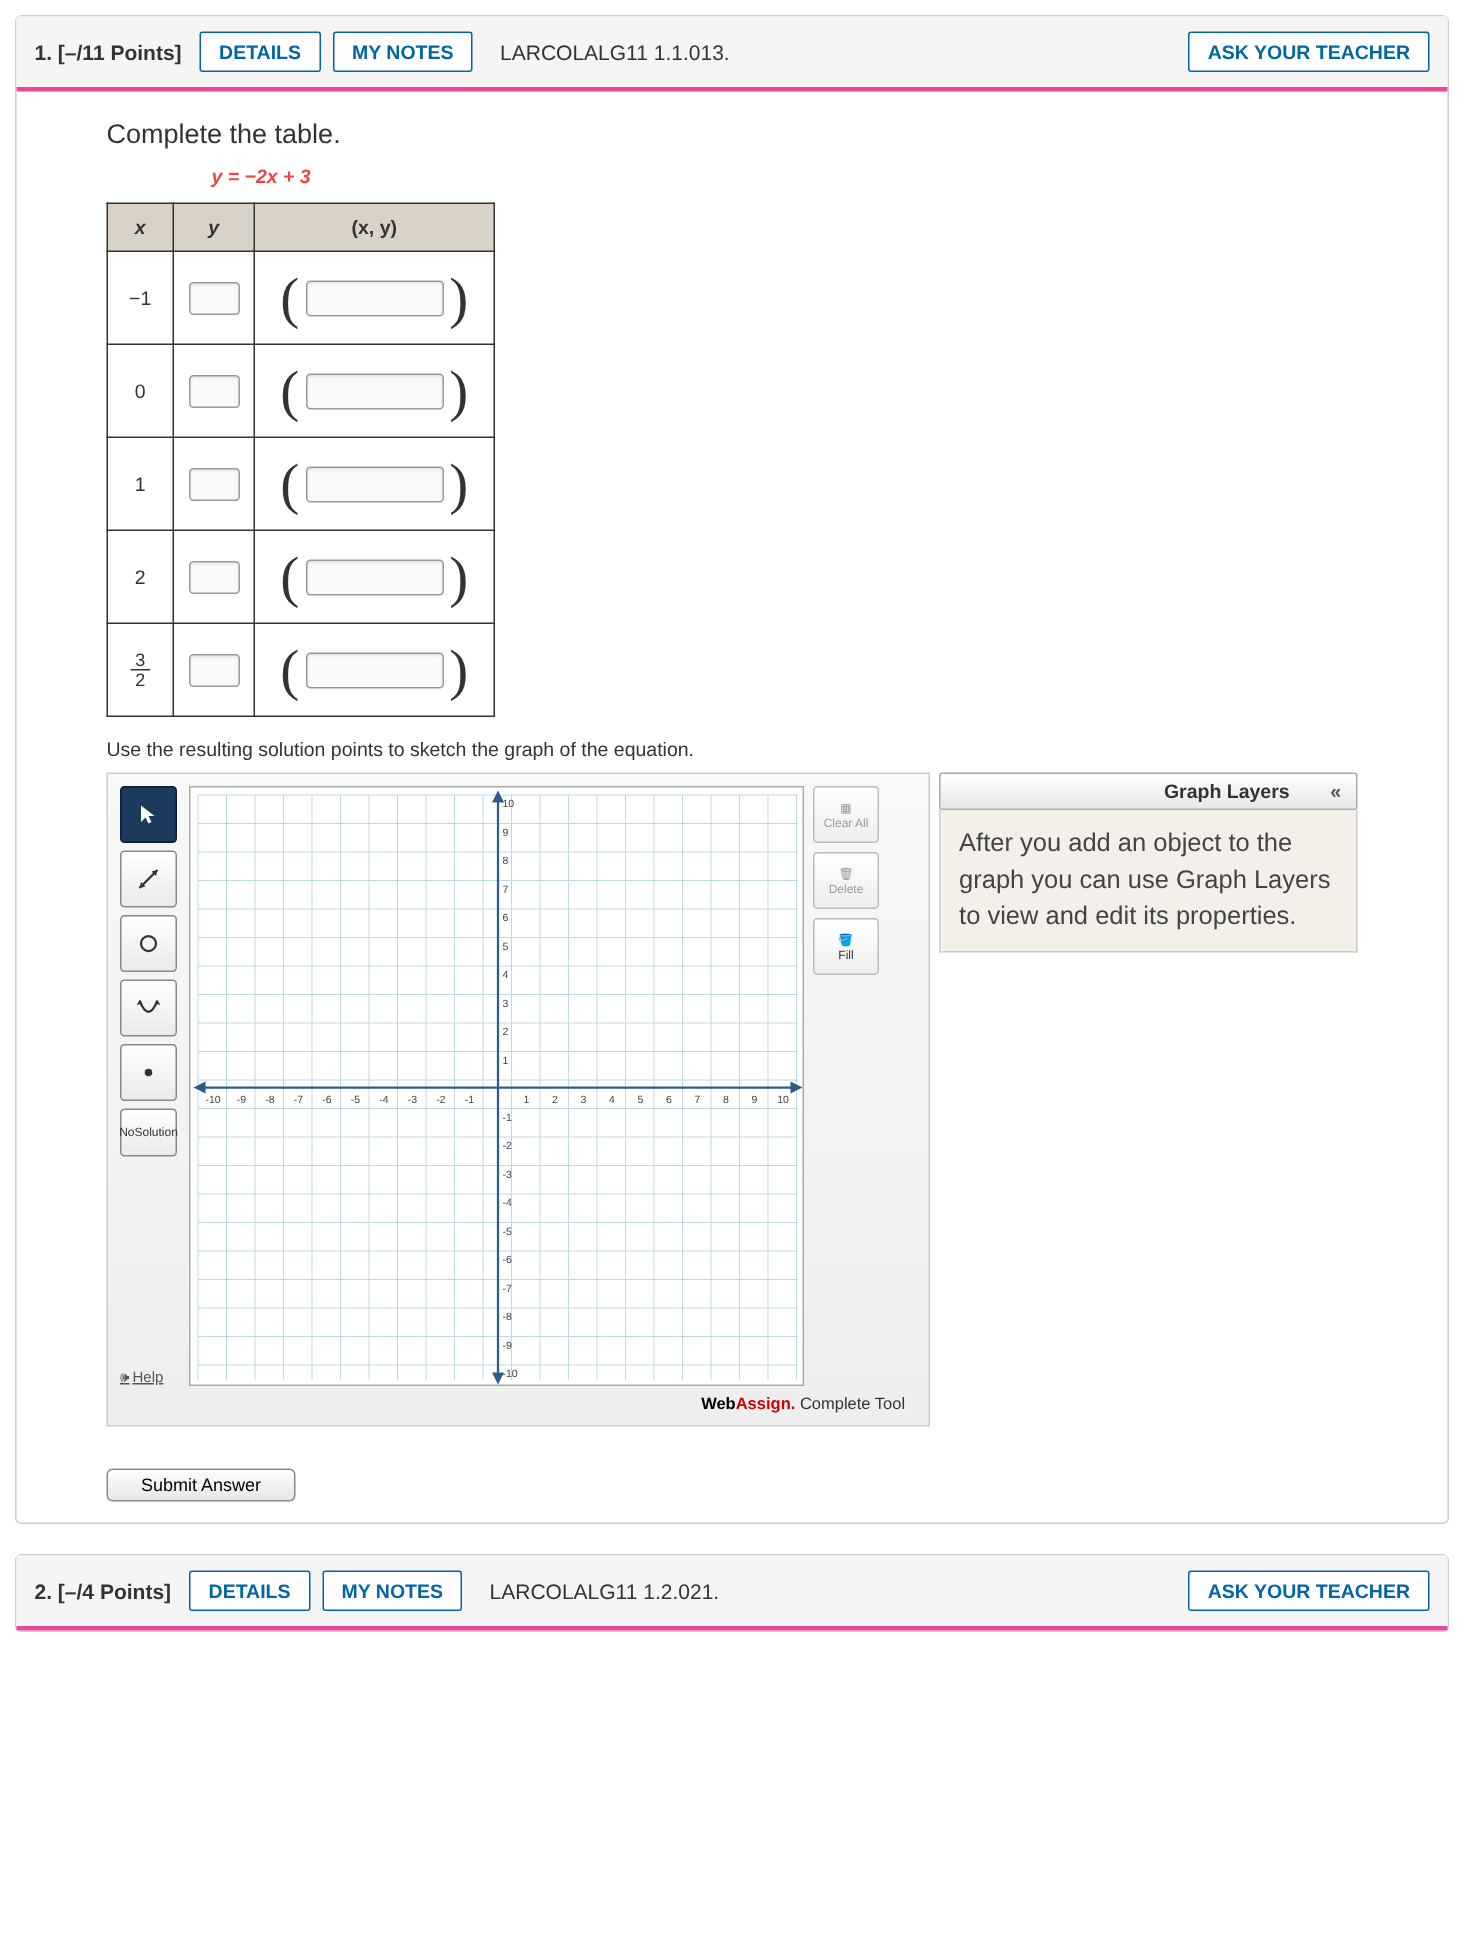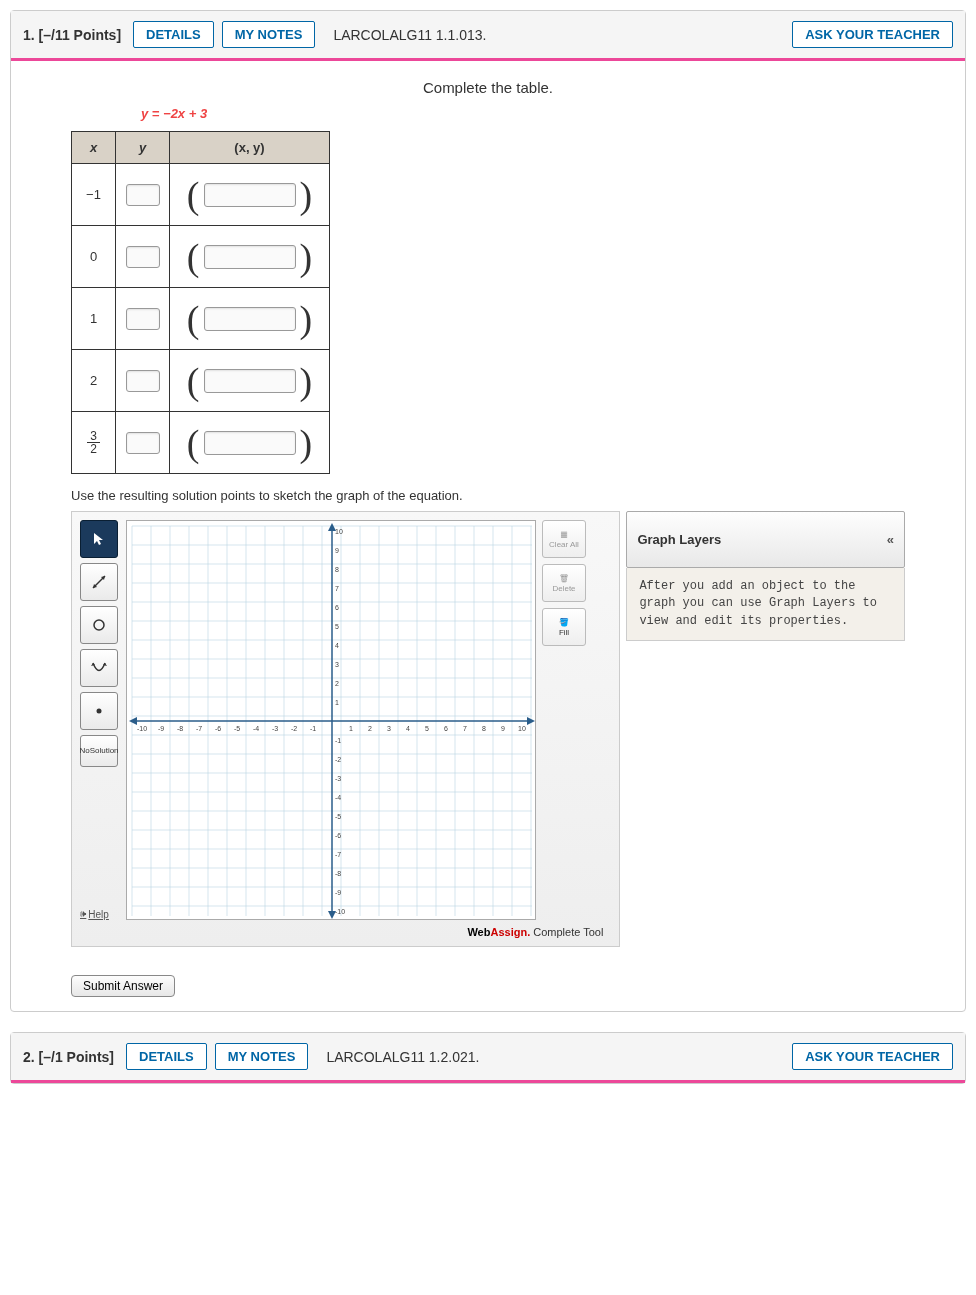--- a/index.html
+++ b/index.html
@@ -51,8 +51,7 @@
   }
   .instr {
     margin: 4px 0 10px 0;
-    font-size: 15px;
-    text-align: center;
+    font-size: 18px;
   }
   .eq-red {
     color: #ef4444;

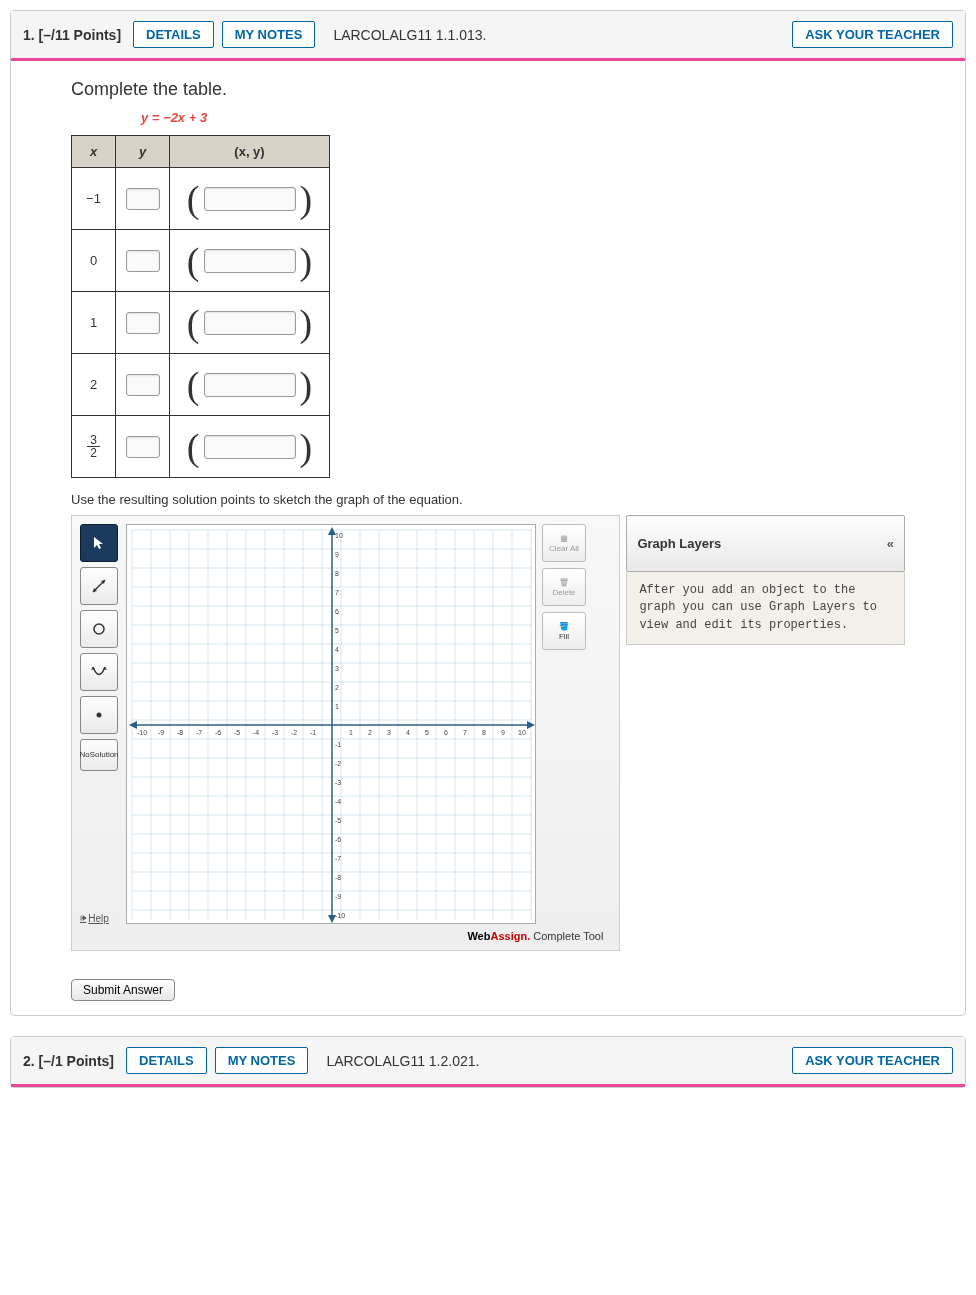--- a/index.html
+++ b/index.html
@@ -224,11 +224,11 @@
     border: 1px solid #aaa;
     border-radius: 2px;
     background: linear-gradient(#fefefe,#e8e8e8);
-    padding: 20px 10px;
+    padding: 4px 10px;
     font-weight: bold;
     display: flex;
     align-items: center;
-    justify-content: space-between;
+    justify-content: flex-end;
     gap: 27px;
   }
   .chev { font-size: 13px; color: #555; }

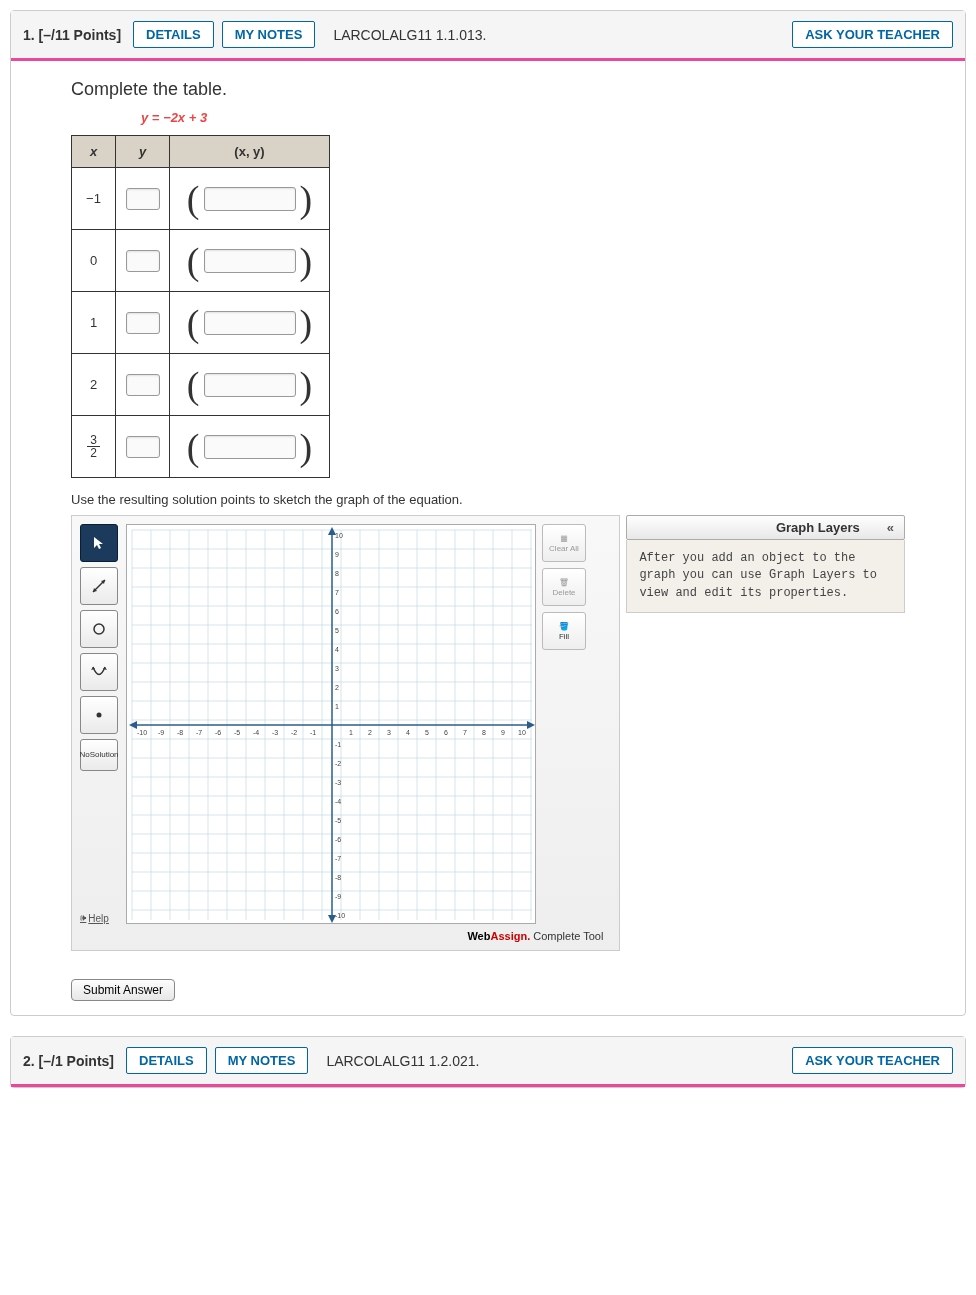--- a/index.html
+++ b/index.html
@@ -237,10 +237,9 @@
     border-top: none;
     background: #f3f0ea;
     padding: 10px 12px;
-    font-size: 12px;
+    font-size: 17px;
     color: #444;
     line-height: 1.45;
-    font-family: Liberation Mono, monospace;
   }
 
   .submit-btn {

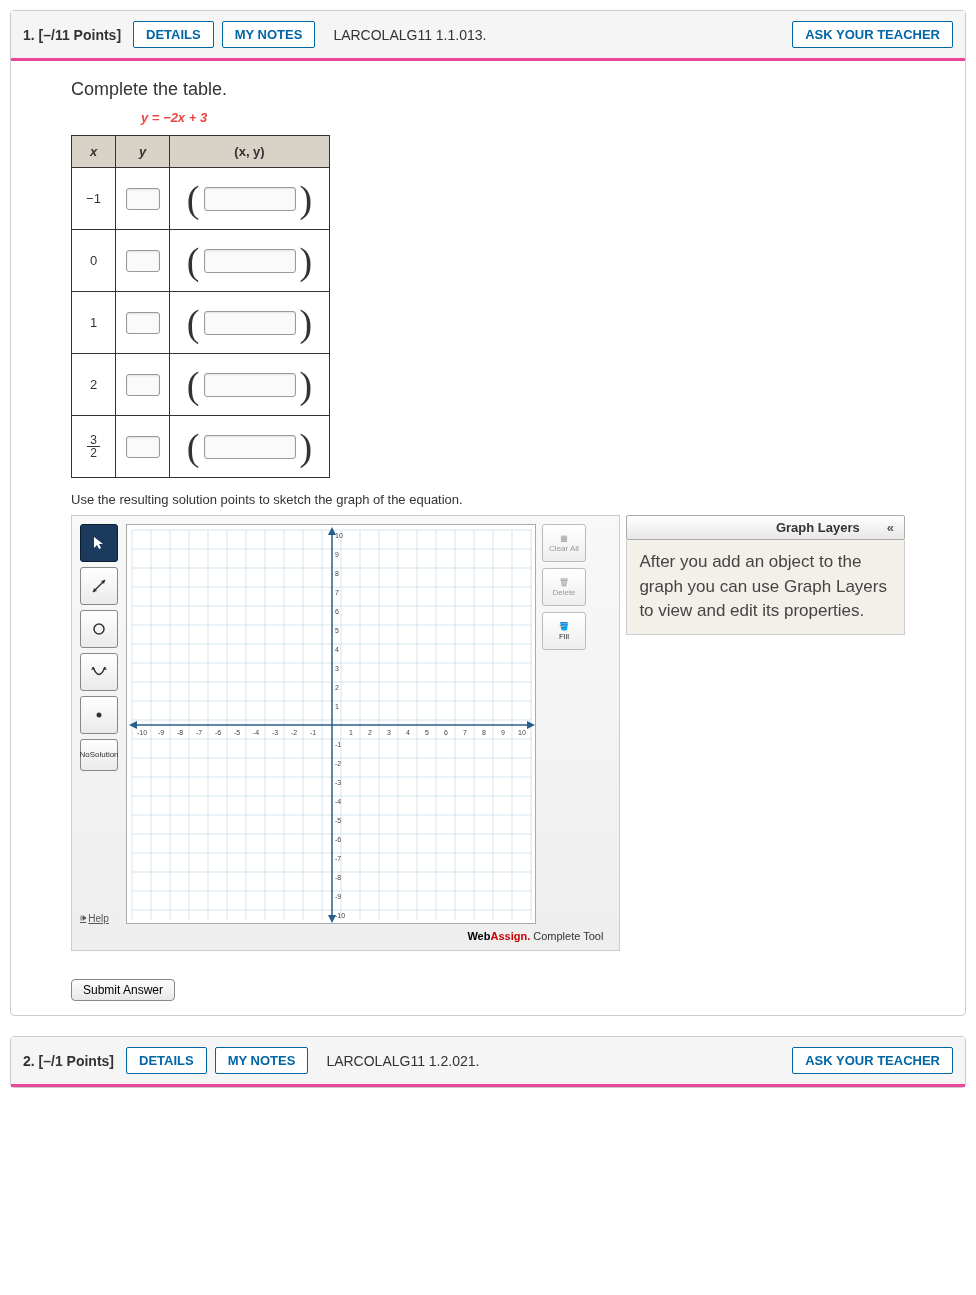--- a/index.html
+++ b/index.html
@@ -246,7 +246,7 @@
     border: 1px solid #888;
     border-radius: 4px;
     background: linear-gradient(#fdfdfd,#e7e7e7);
-    padding: 3px 11px;
+    padding: 3px 22px;
     font-size: 12px;
     cursor: pointer;
     margin-top: 28px;

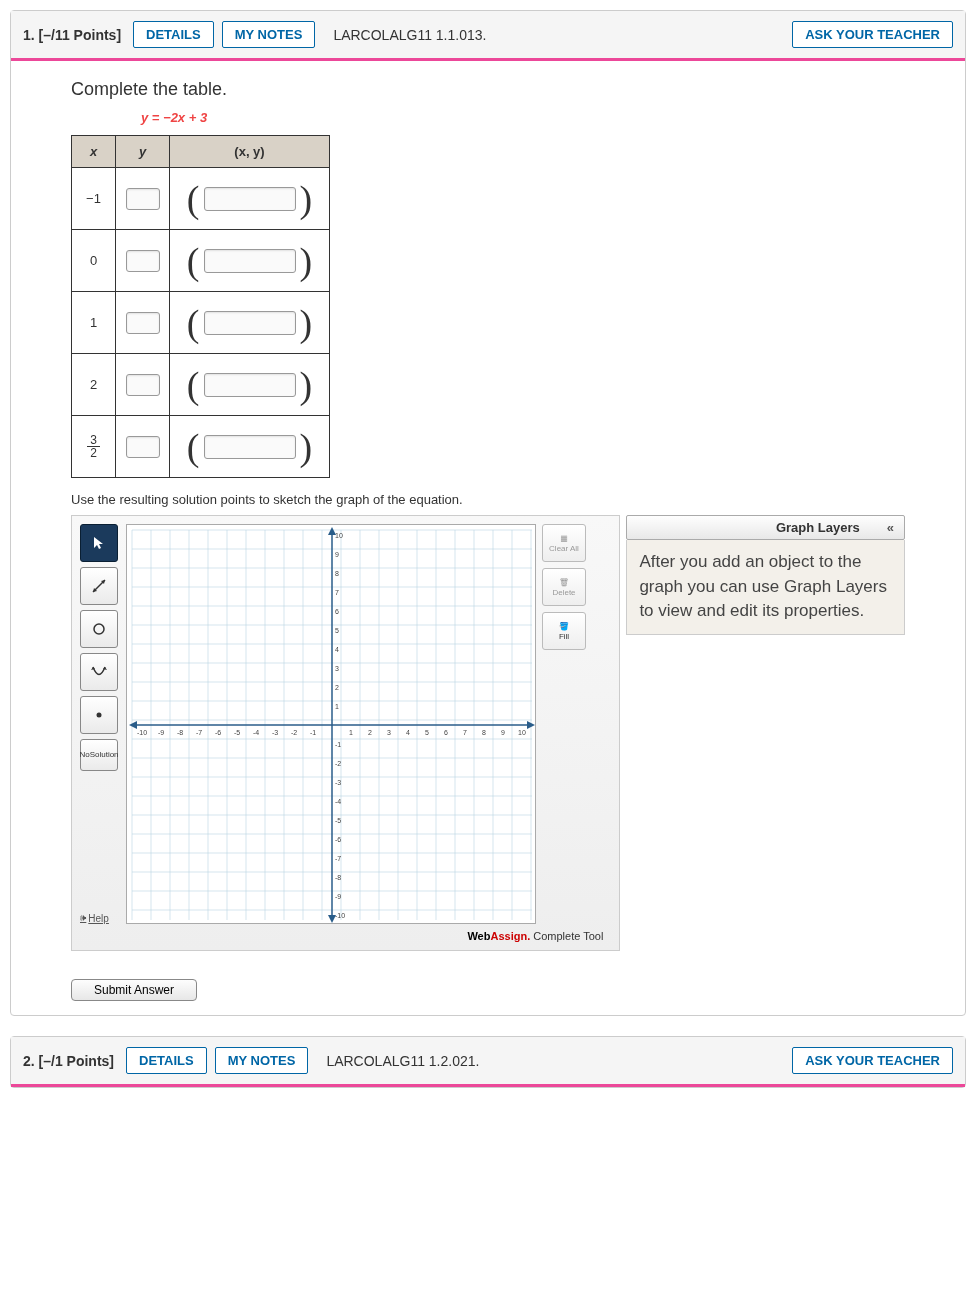--- a/index.html
+++ b/index.html
@@ -543,7 +543,7 @@
 
 <div class="question-box">
   <div class="q-header">
-    <span class="q-points"><span>2.</span> <span>[–/1 Points]</span></span>
+    <span class="q-points"><span>2.</span> <span>[–/4 Points]</span></span>
     <button class="btn-outline">DETAILS</button>
     <button class="btn-outline">MY NOTES</button>
     <span class="course-code">LARCOLALG11 1.2.021.</span>

